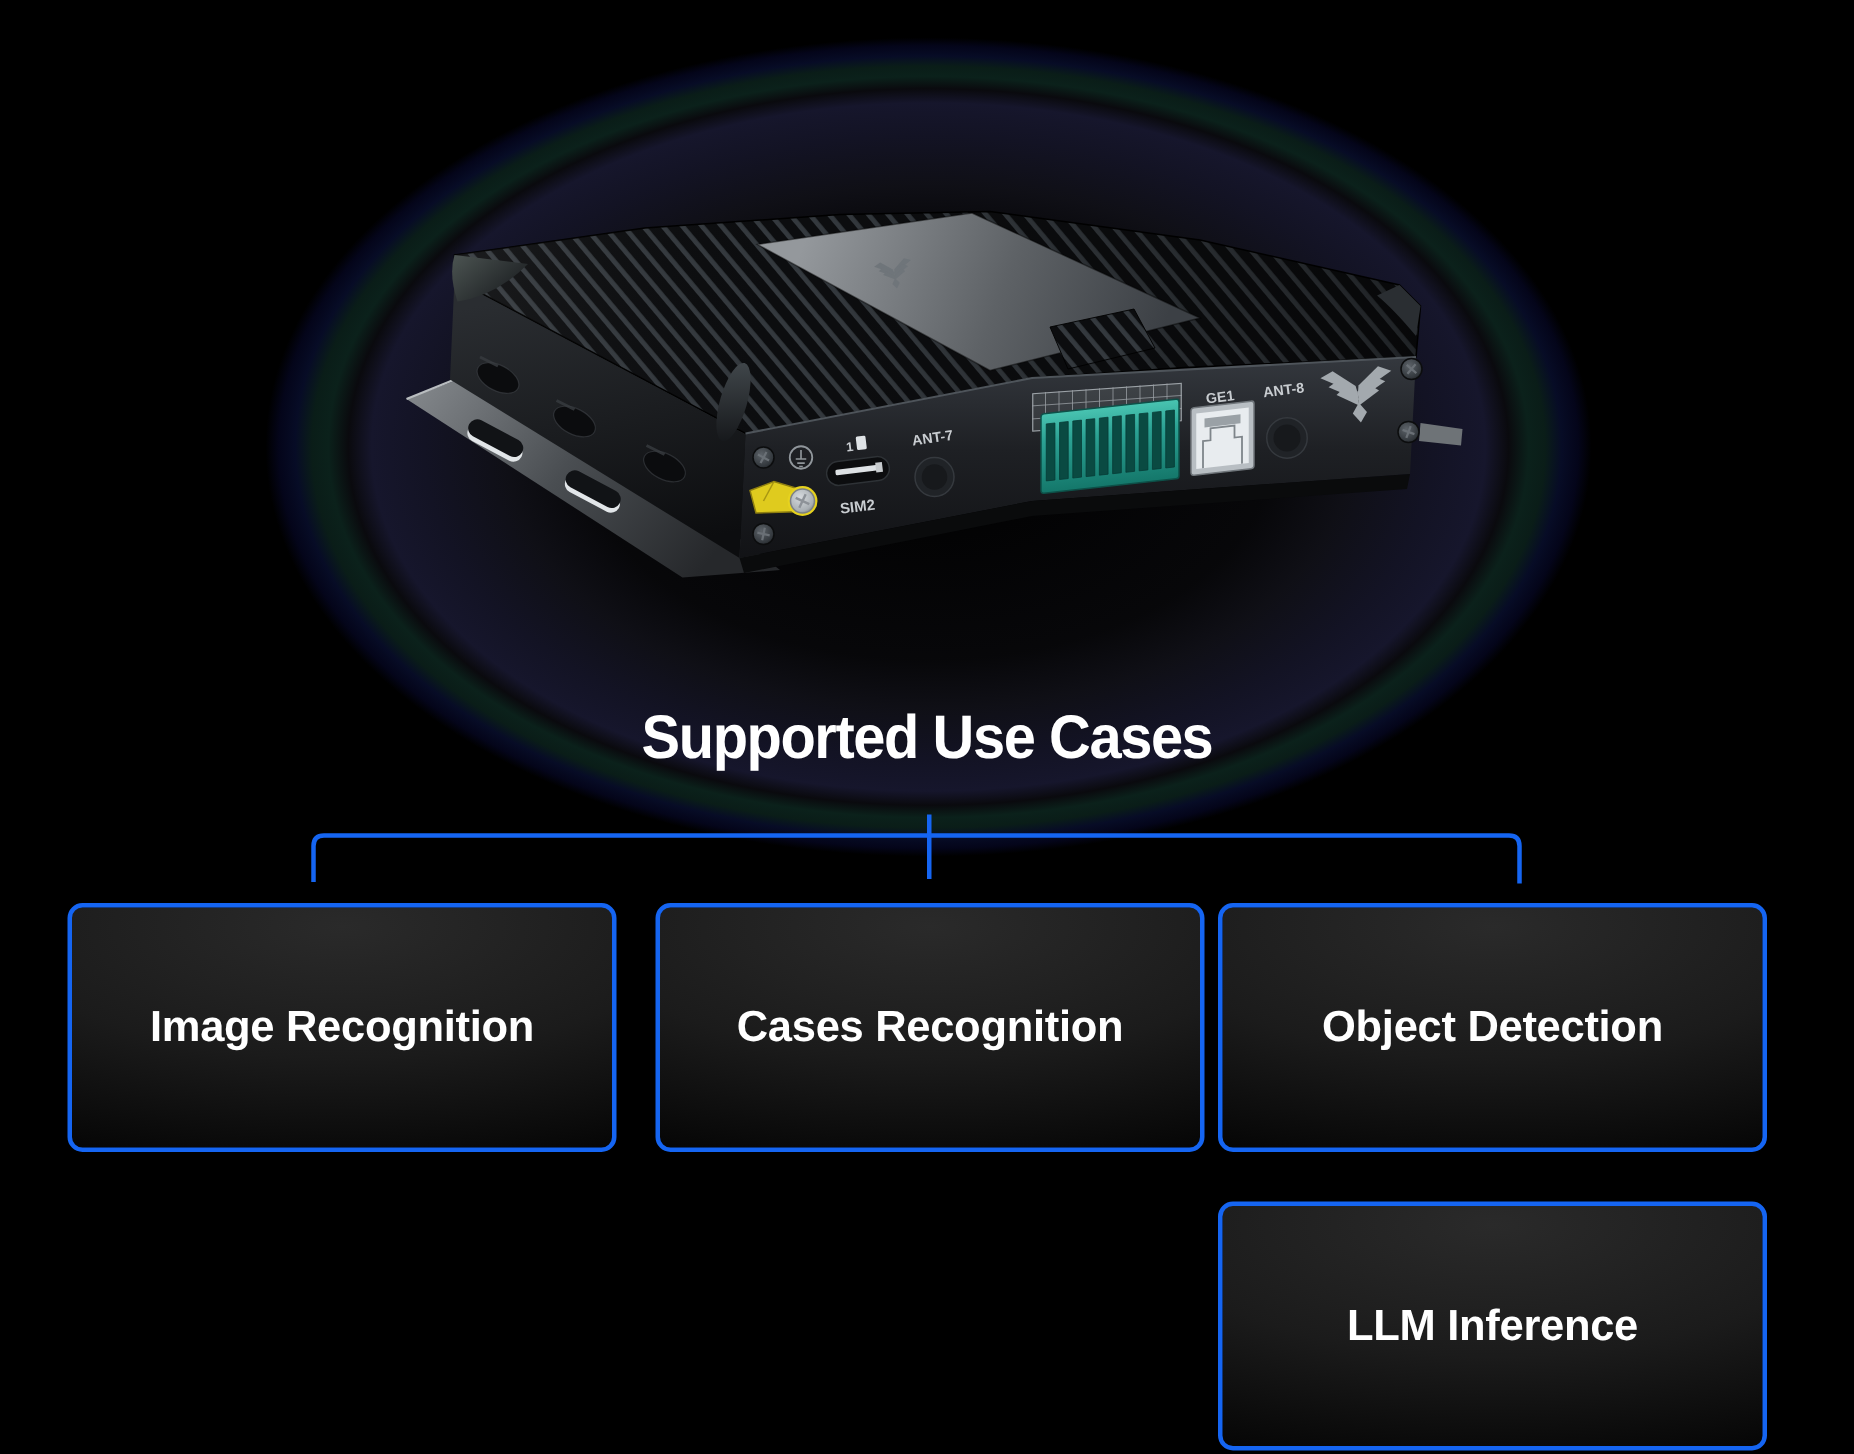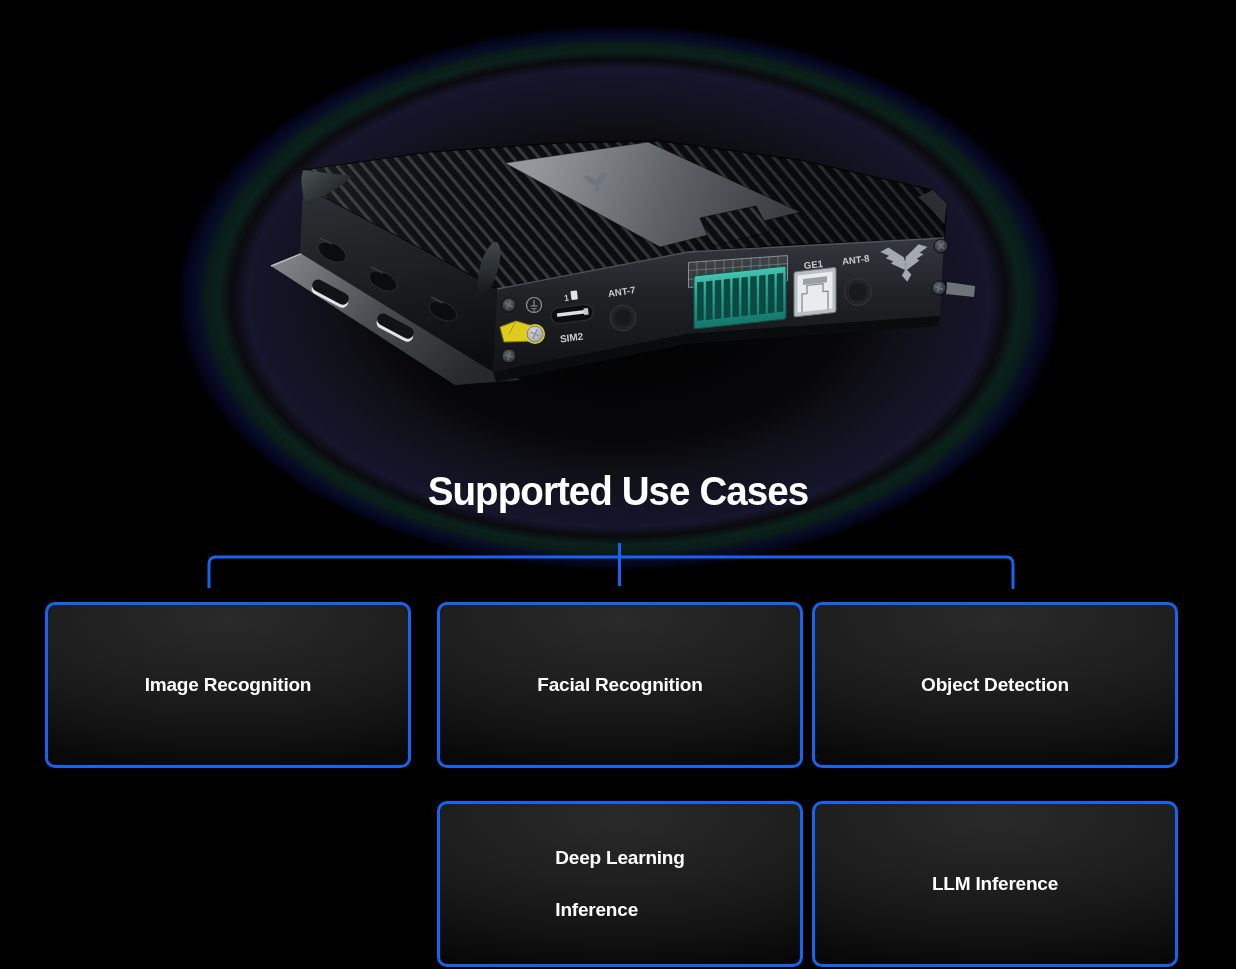--- a/index.html
+++ b/index.html
@@ -47,8 +47,8 @@
     display:flex;align-items:center;justify-content:center;
   }
   .card-label{
-    color:var(--card-text);font-size:19px;font-weight:bold;
-    text-align:left;line-height:52px;white-space:pre-line;letter-spacing:-0.2px;
+    color:var(--card-text);font-size:29px;font-weight:bold;
+    text-align:center;line-height:52px;white-space:pre-line;letter-spacing:-0.2px;
   }
   .r1{top:602px}.r2{top:801px}
   .c1{left:45px}.c2{left:437px}.c3{left:812px}

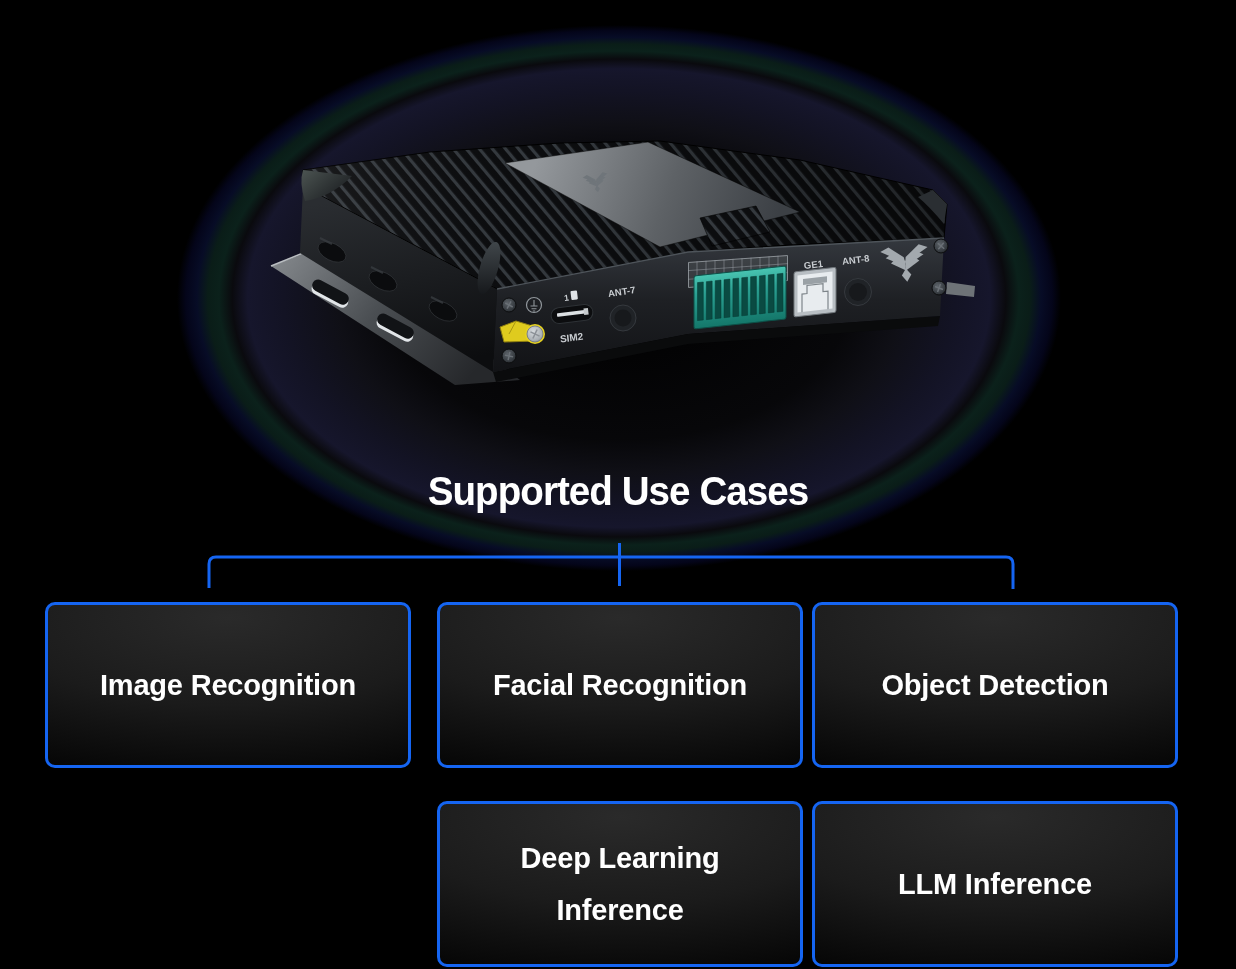--- a/index.html
+++ b/index.html
@@ -278,7 +278,7 @@
     <span class="card-label">Image Recognition</span>
   </div>
   <div class="card r1 c2">
-    <span class="card-label">Facial Recognition</span>
+    <span class="card-label">Cases Recognition</span>
   </div>
   <div class="card r1 c3">
     <span class="card-label">Object Detection</span>

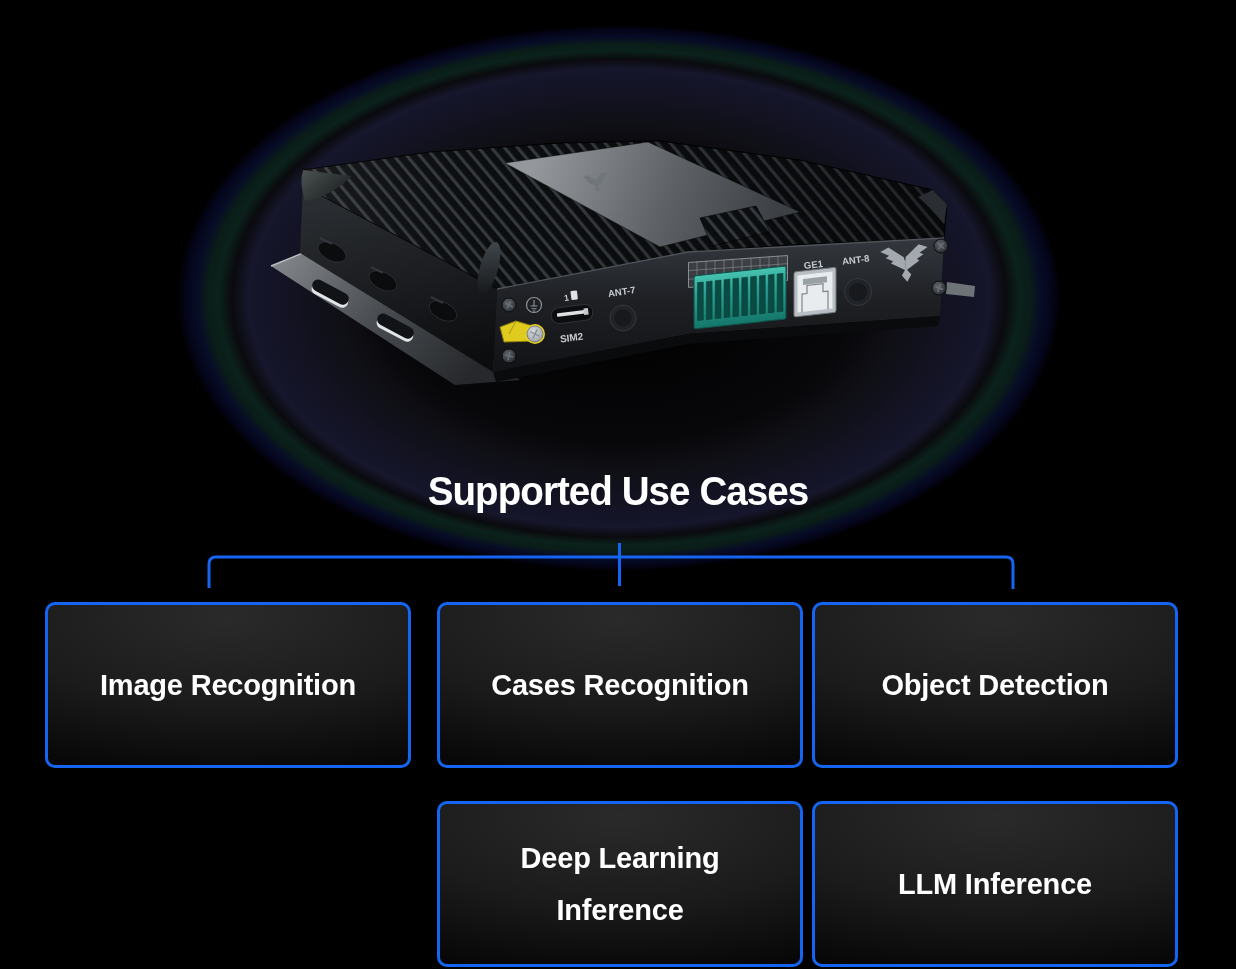--- a/index.html
+++ b/index.html
@@ -283,10 +283,6 @@
   <div class="card r1 c3">
     <span class="card-label">Object Detection</span>
   </div>
-  <div class="card r2 c2">
-    <span class="card-label">Deep Learning
-Inference</span>
-  </div>
   <div class="card r2 c3">
     <span class="card-label">LLM Inference</span>
   </div>

